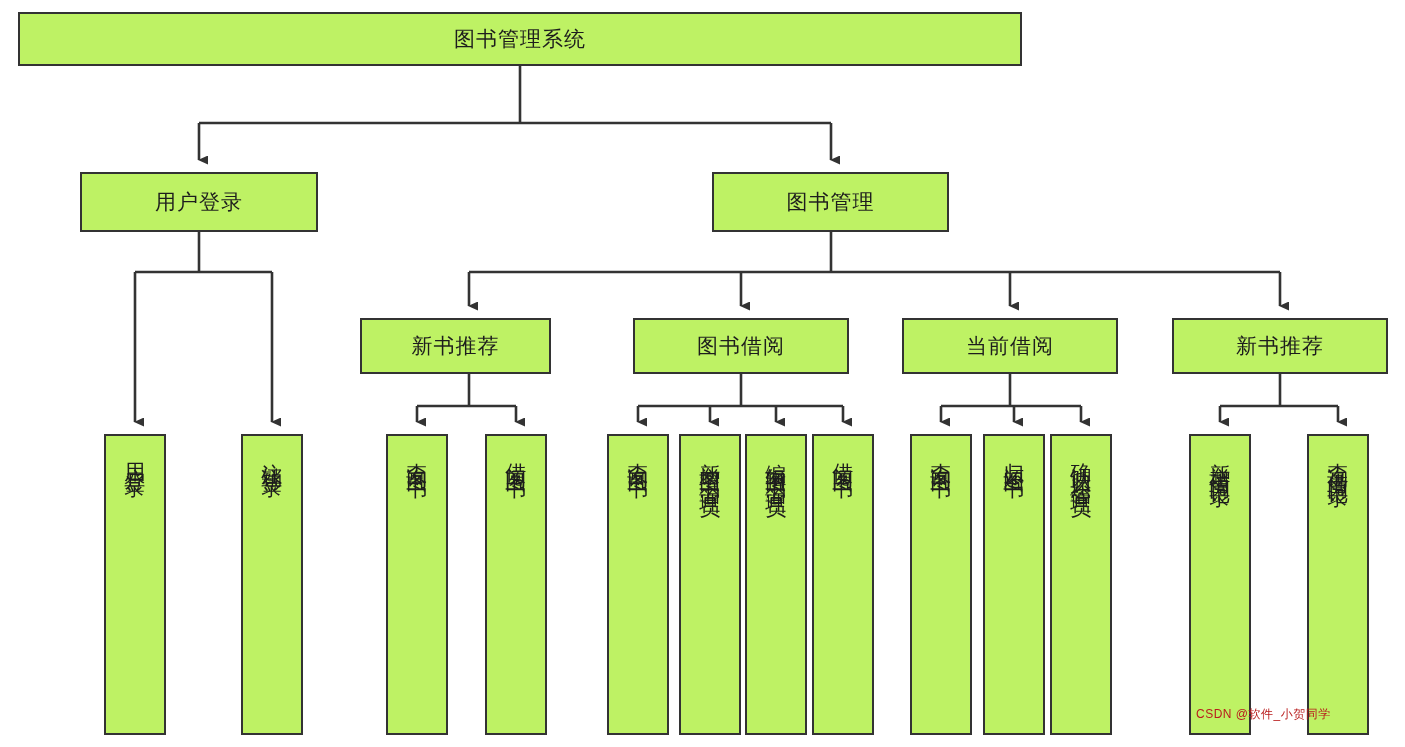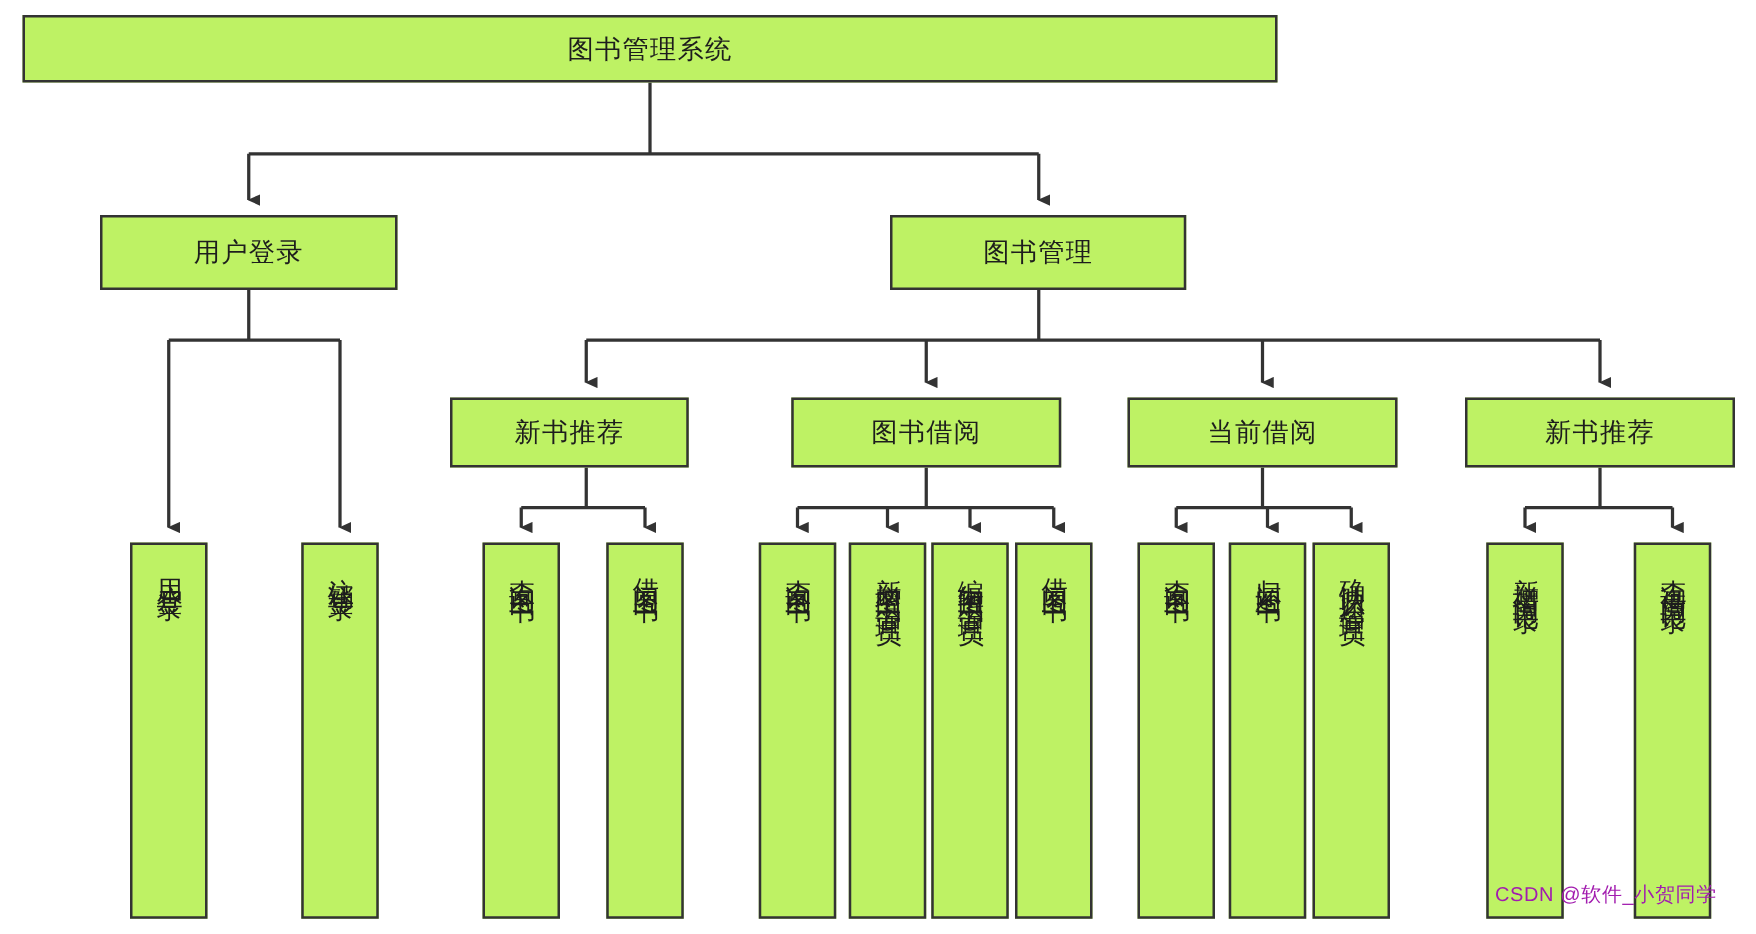--- a/index.html
+++ b/index.html
@@ -57,8 +57,8 @@
   }
   .watermark {
     position: absolute;
-    font-size: 16px;
-    color: #a21caf;
+    font-size: 12px;
+    color: #b91c1c;
     letter-spacing: 0.5px;
     white-space: nowrap;
     pointer-events: none;

